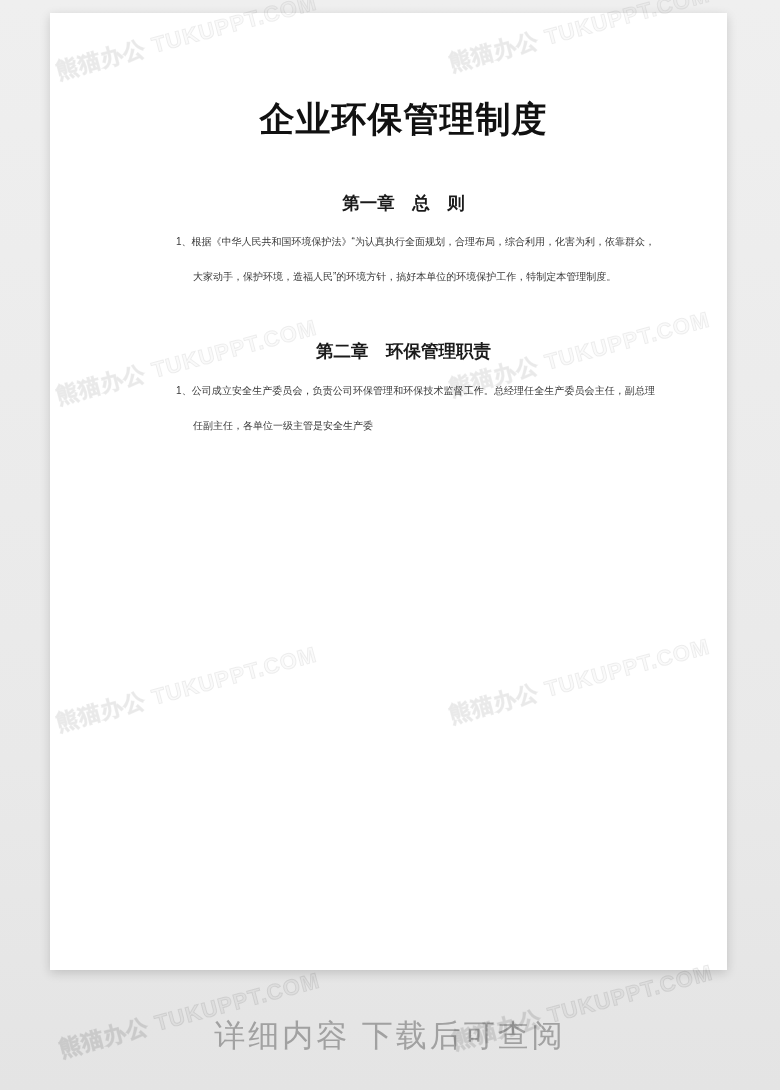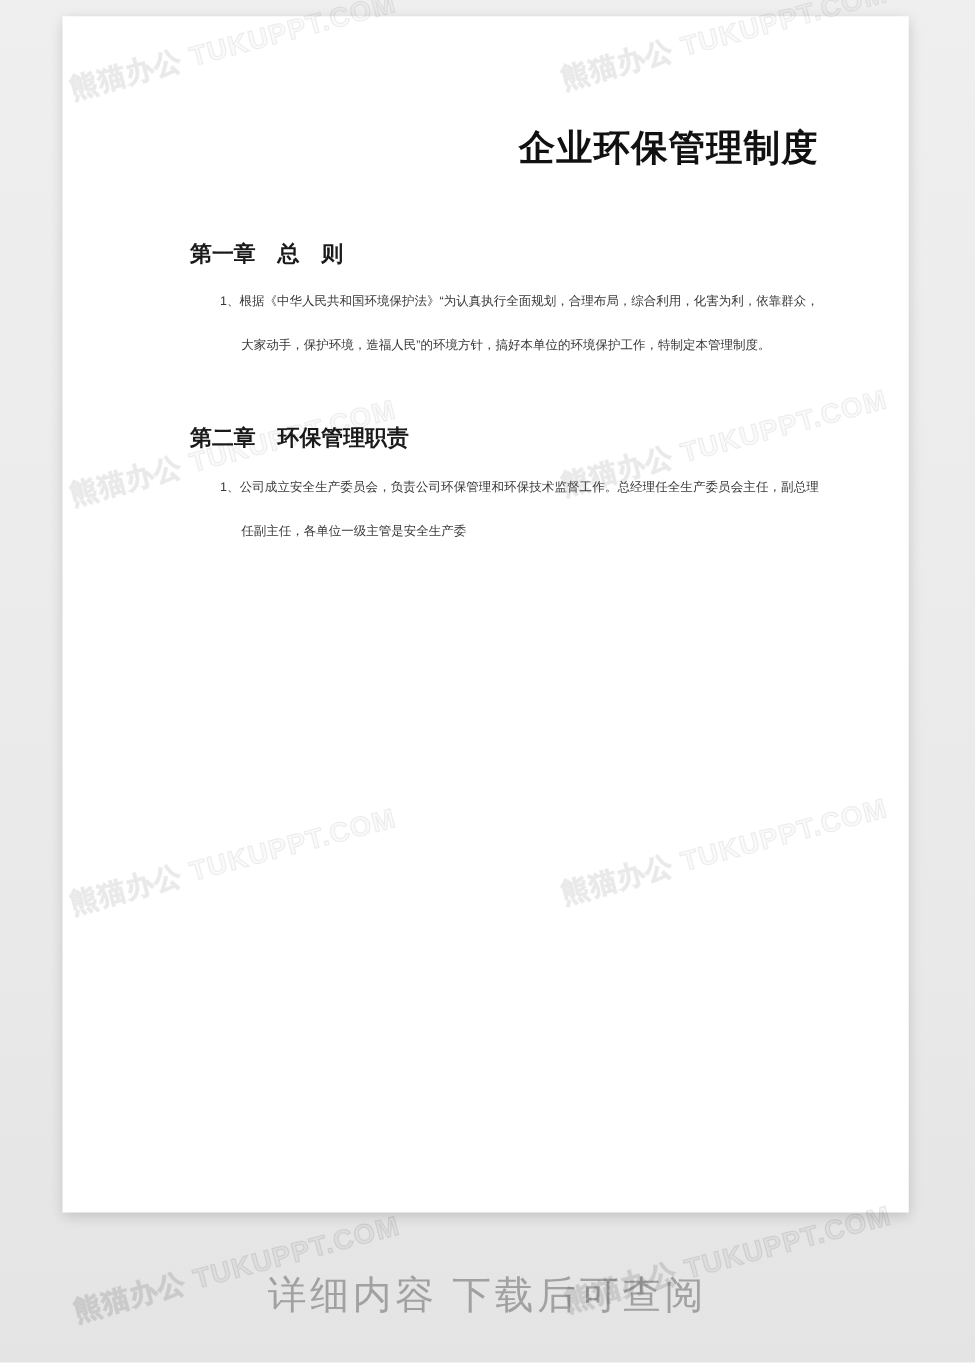--- a/index.html
+++ b/index.html
@@ -25,11 +25,11 @@
   }
   .doc-title {
     margin: 86px 0 0 0;
-    font-size: 29px;
+    font-size: 35px;
     line-height: 40px;
     font-weight: bold;
     color: #111111;
-    text-align: right;
+    text-align: center;
     letter-spacing: 1px;
   }
   .chapter-heading {

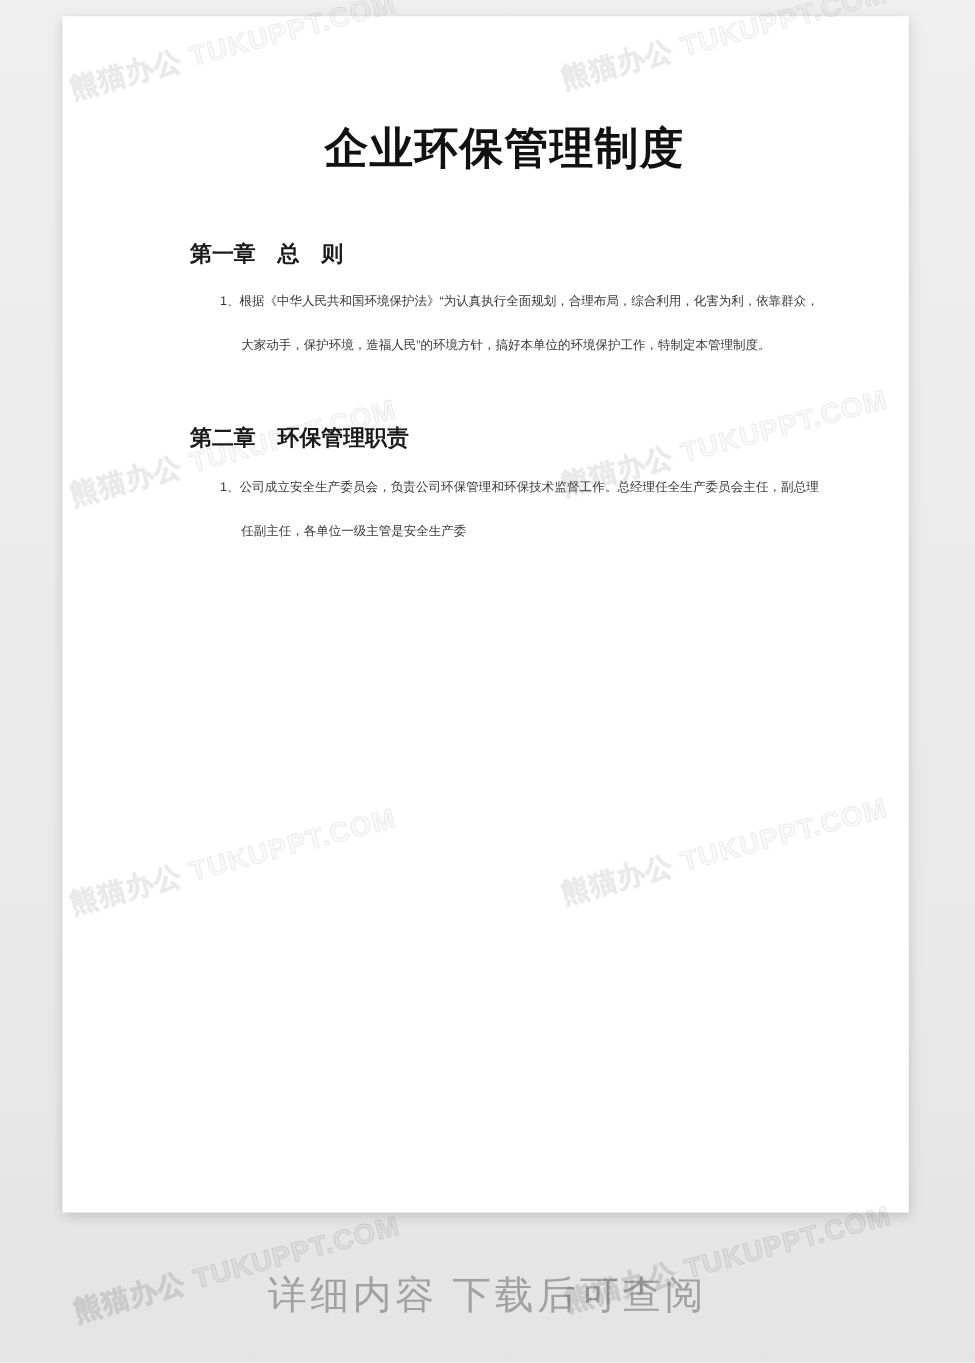--- a/index.html
+++ b/index.html
@@ -38,6 +38,7 @@
     font-weight: bold;
     color: #1a1a1a;
     margin: 0;
+    text-align: center;
   }
   .ch1-heading { margin-top: 52px; }
   .ch2-heading { margin-top: 46px; font-family: Liberation Mono, monospace; }

